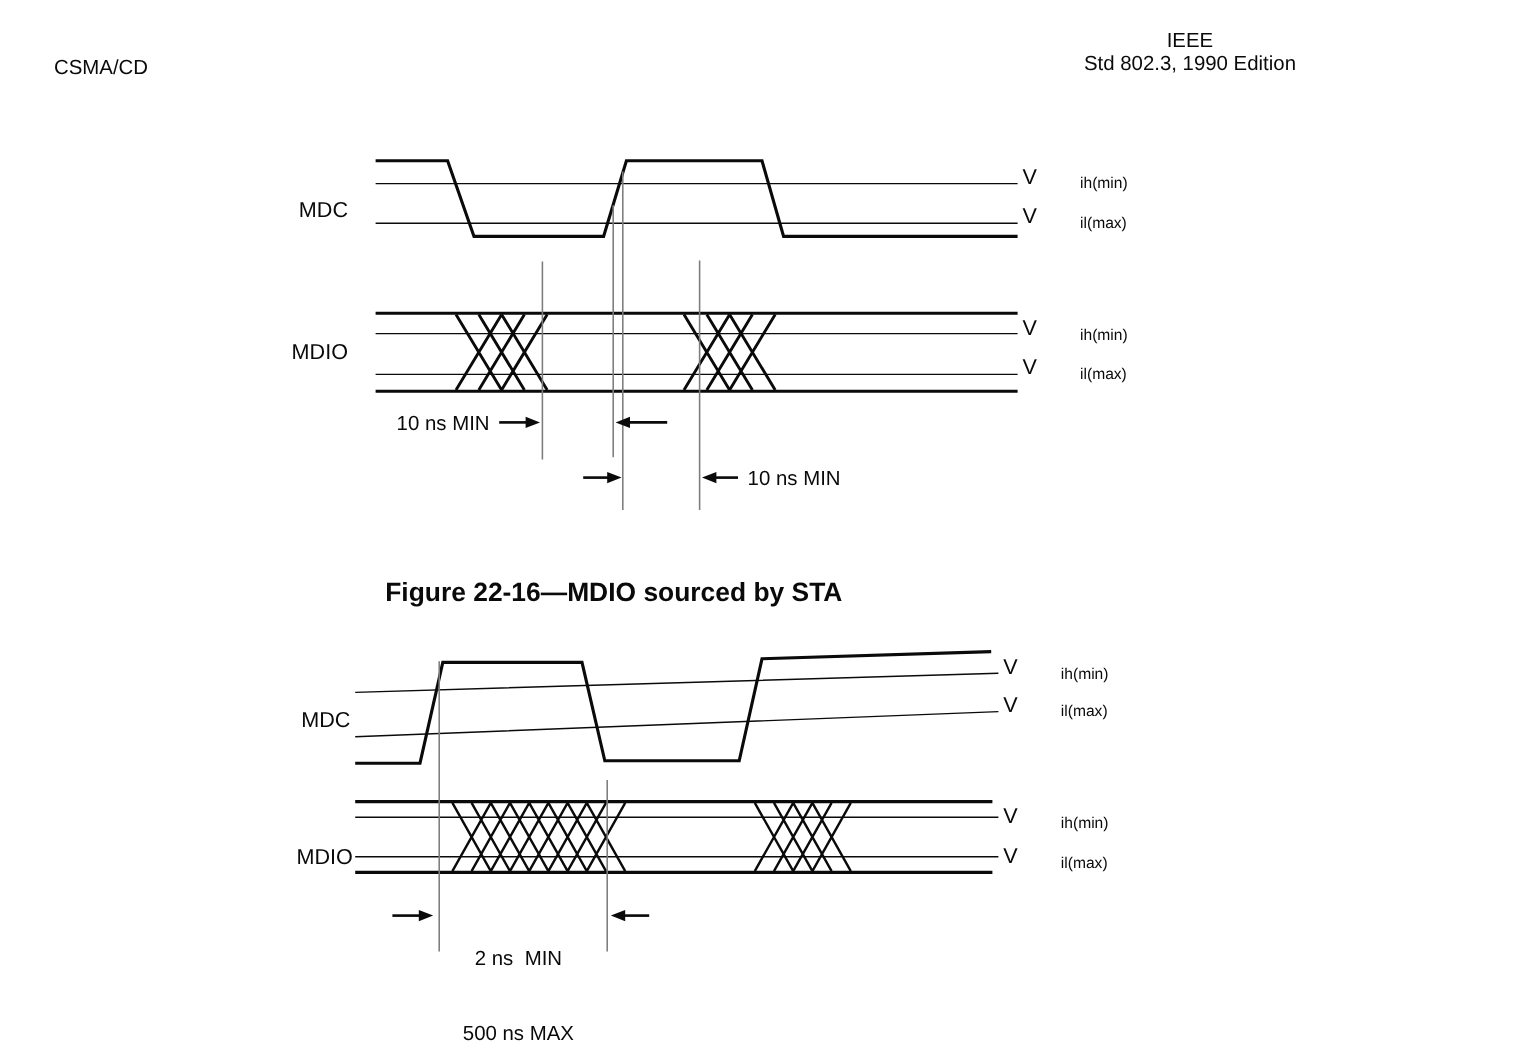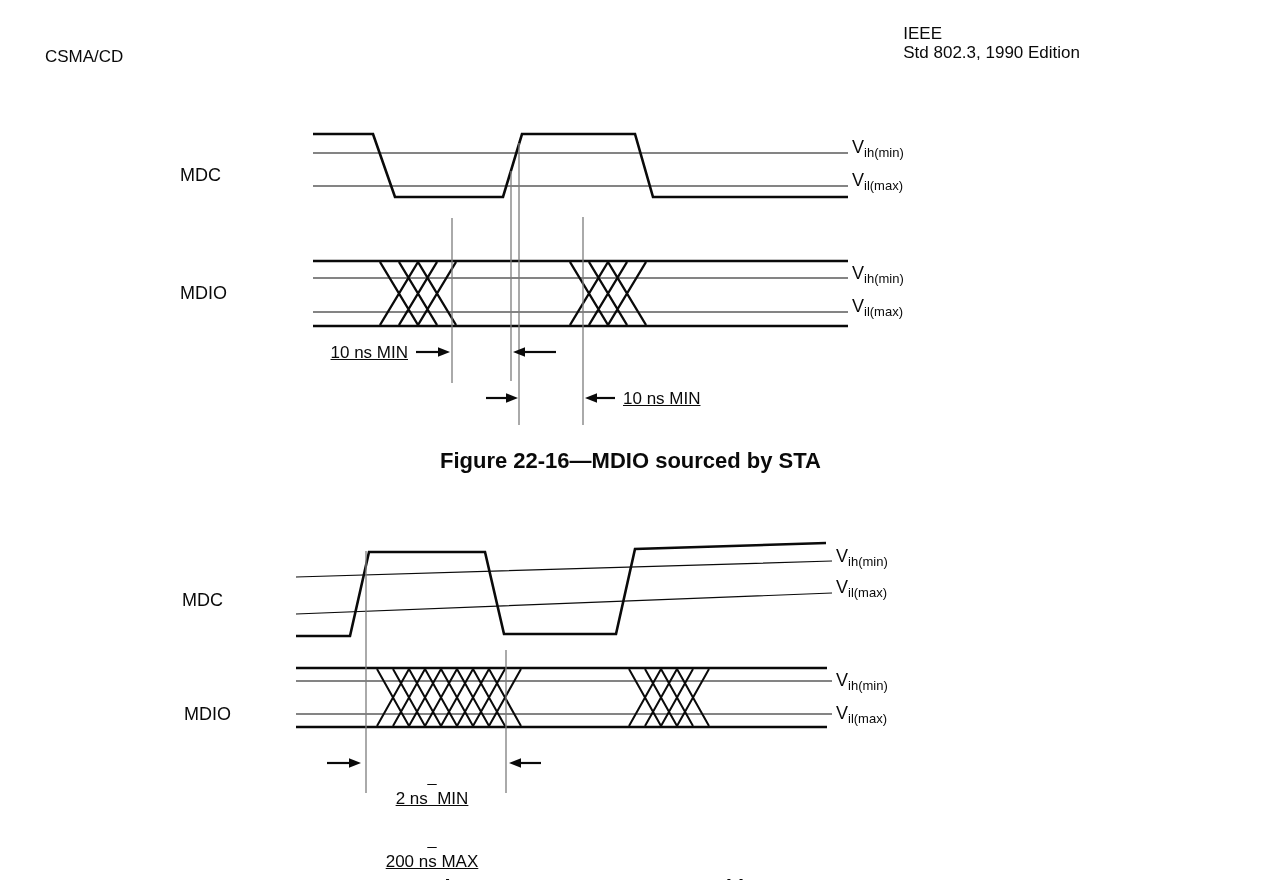--- a/index.html
+++ b/index.html
@@ -10,7 +10,7 @@
   }
   .abs{position:absolute;text-align:center;}
   .hdr{font-size:17px;line-height:19px;}
-  .hdr-right{text-align:left;}
+  .hdr-right{text-align:center;}
   .sig-label{font-size:18px;text-align:left;width:110px;}
   .vlabel{font-size:18px;line-height:18px;white-space:nowrap;}
   .vlabel sub{font-size:13px;vertical-align:-0.28em;}

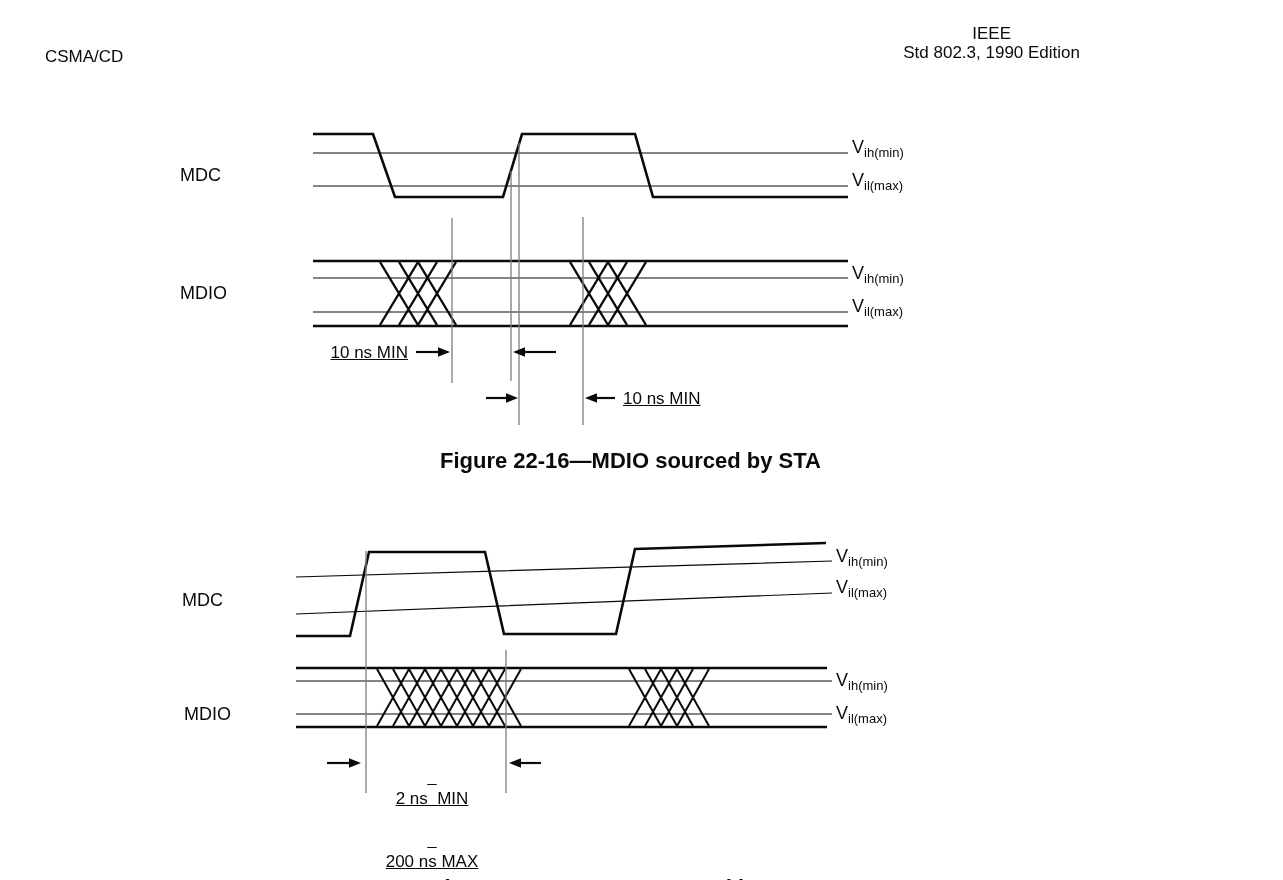--- a/index.html
+++ b/index.html
@@ -13,7 +13,7 @@
   .hdr-right{text-align:center;}
   .sig-label{font-size:18px;text-align:left;width:110px;}
   .vlabel{font-size:18px;line-height:18px;white-space:nowrap;}
-  .vlabel sub{font-size:13px;vertical-align:-0.28em;}
+  .vlabel sub{font-size:13px;vertical-align:-0.28em;margin-left:36px;}
   .anno{font-size:17px;line-height:20px;white-space:pre;text-decoration:underline;}
   .anno-right{text-align:right;}
   .anno-block{text-align:center;line-height:21px;}

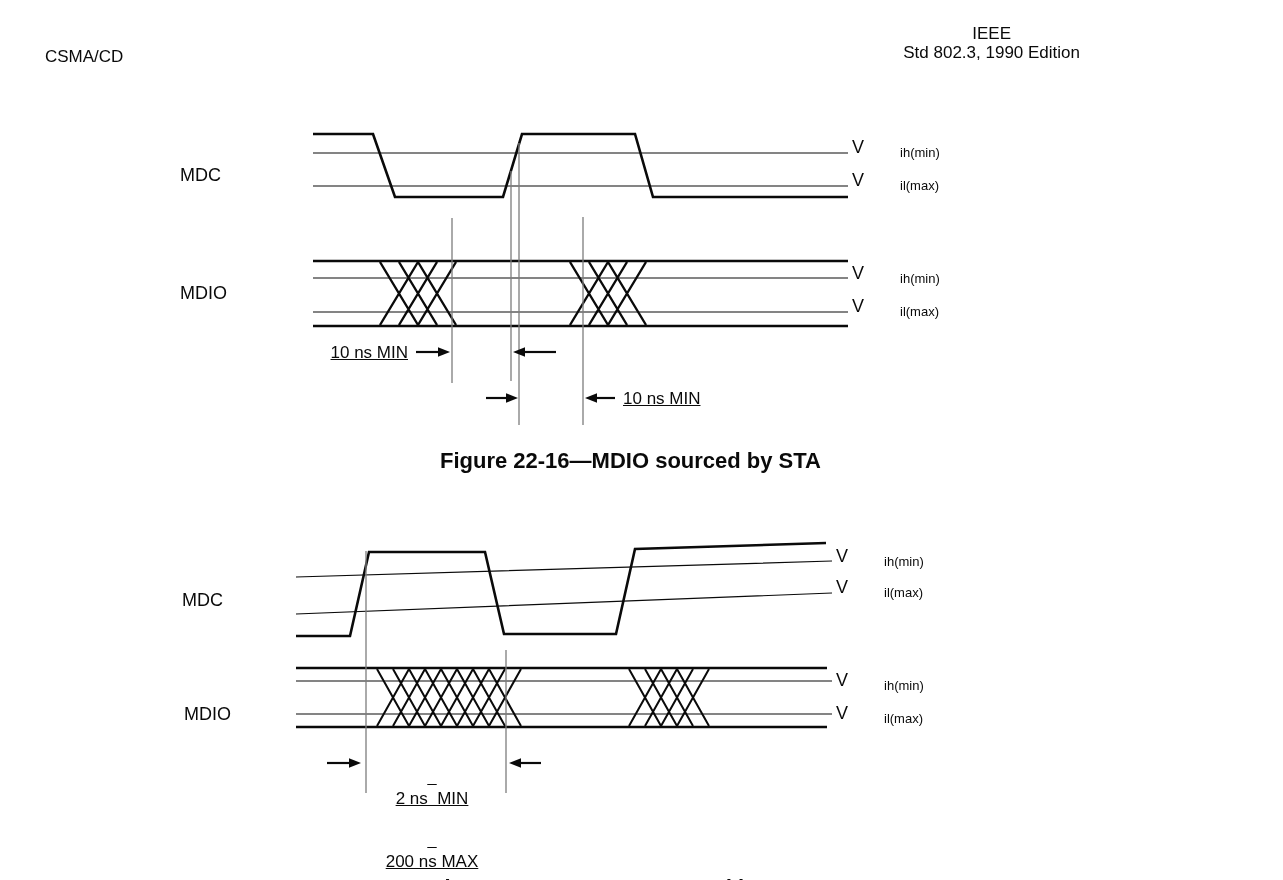--- a/index.html
+++ b/index.html
@@ -11,7 +11,7 @@
   .abs{position:absolute;text-align:center;}
   .hdr{font-size:17px;line-height:19px;}
   .hdr-right{text-align:center;}
-  .sig-label{font-size:18px;text-align:left;width:110px;}
+  .sig-label{font-size:18px;text-align:right;width:110px;}
   .vlabel{font-size:18px;line-height:18px;white-space:nowrap;}
   .vlabel sub{font-size:13px;vertical-align:-0.28em;margin-left:36px;}
   .anno{font-size:17px;line-height:20px;white-space:pre;text-decoration:underline;}

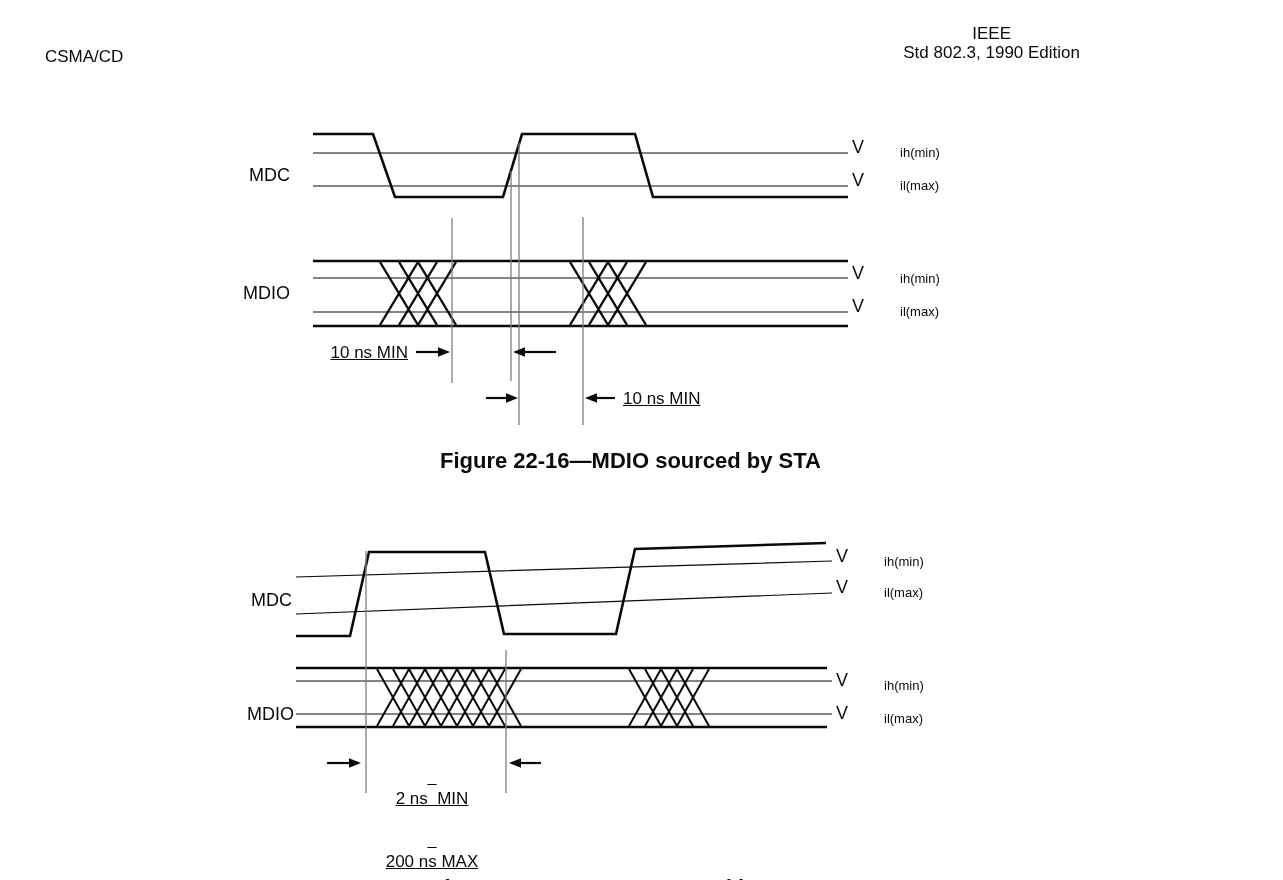--- a/index.html
+++ b/index.html
@@ -14,7 +14,7 @@
   .sig-label{font-size:18px;text-align:right;width:110px;}
   .vlabel{font-size:18px;line-height:18px;white-space:nowrap;}
   .vlabel sub{font-size:13px;vertical-align:-0.28em;margin-left:36px;}
-  .anno{font-size:17px;line-height:20px;white-space:pre;text-decoration:underline;}
+  .anno{font-size:17px;line-height:20px;white-space:pre;}
   .anno-right{text-align:right;}
   .anno-block{text-align:center;line-height:21px;}
   .caption{font-size:22px;font-weight:bold;text-align:right;width:500px;letter-spacing:0px;}

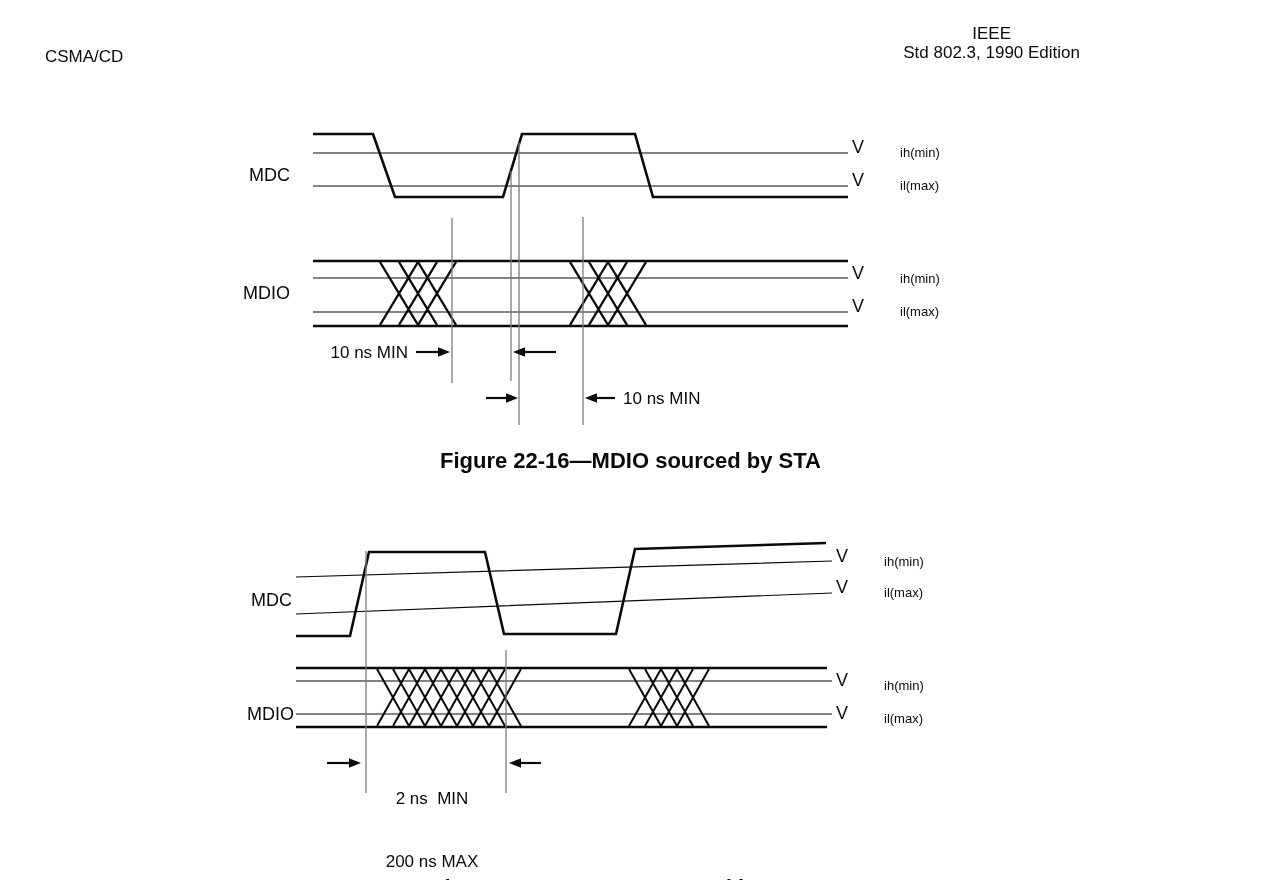--- a/index.html
+++ b/index.html
@@ -17,7 +17,7 @@
   .anno{font-size:17px;line-height:20px;white-space:pre;}
   .anno-right{text-align:right;}
   .anno-block{text-align:center;line-height:21px;}
-  .caption{font-size:22px;font-weight:bold;text-align:right;width:500px;letter-spacing:0px;}
+  .caption{font-size:22px;font-weight:bold;text-align:left;width:500px;letter-spacing:0px;margin-top:33px;}
   svg{position:absolute;left:0;top:0;}
 </style>
 </head>

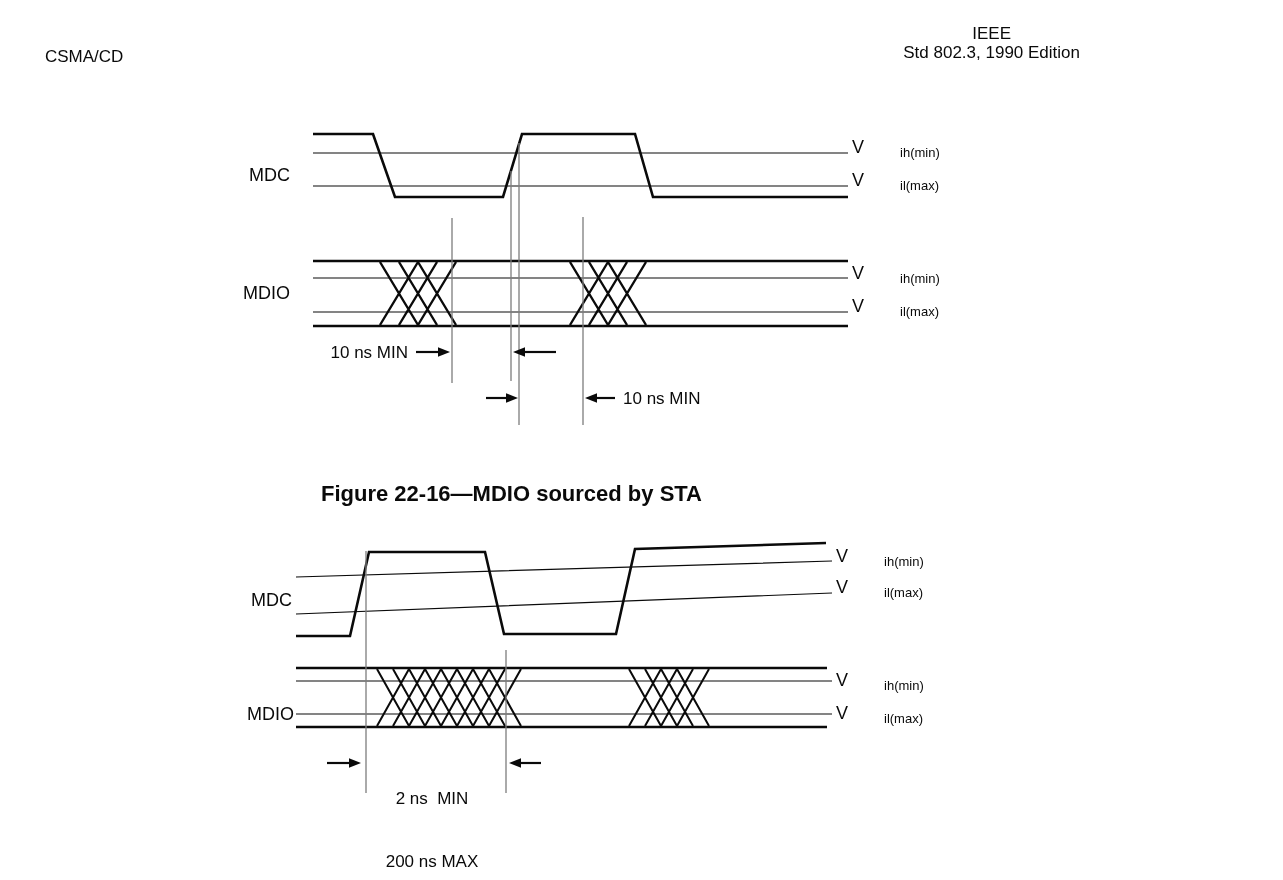--- a/index.html
+++ b/index.html
@@ -112,7 +112,7 @@
 
 <div class="abs anno anno-block" style="left:356px;top:746px;width:152px;">
   <div>2 ns  MIN</div>
-  <div>200 ns MAX</div>
+  <div>500 ns MAX</div>
 </div>
 
 <div class="abs caption" style="left:315px;top:875px;">Figure 22-17—MDIO sourced by PHY</div>

